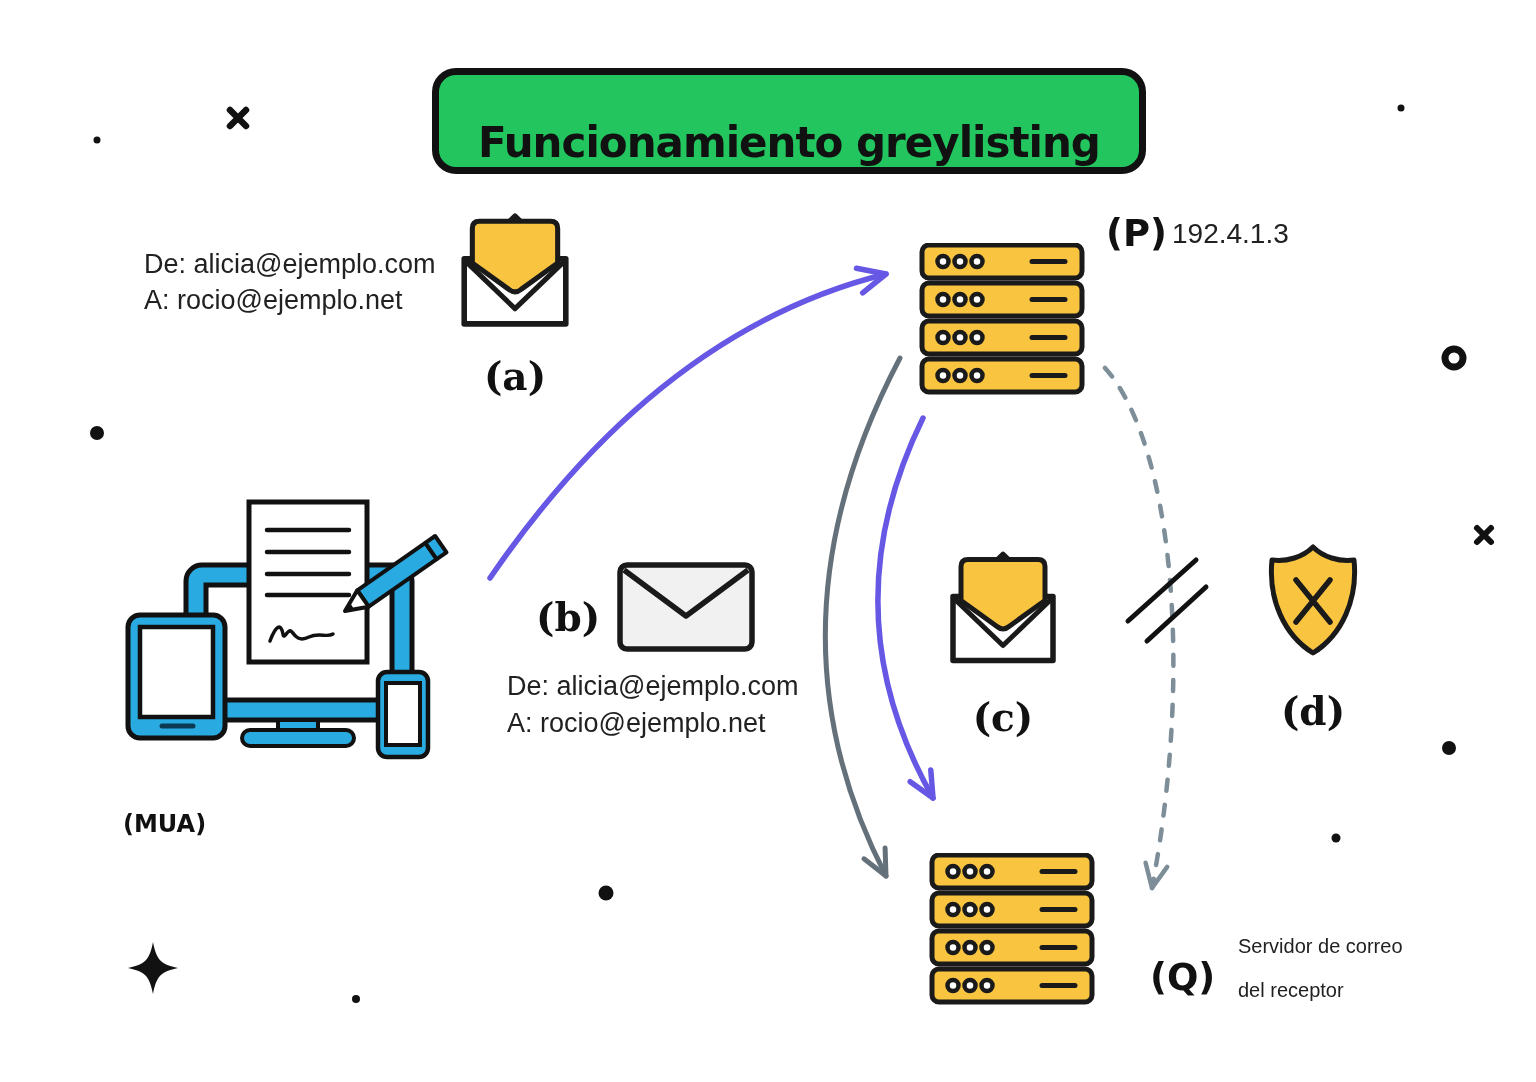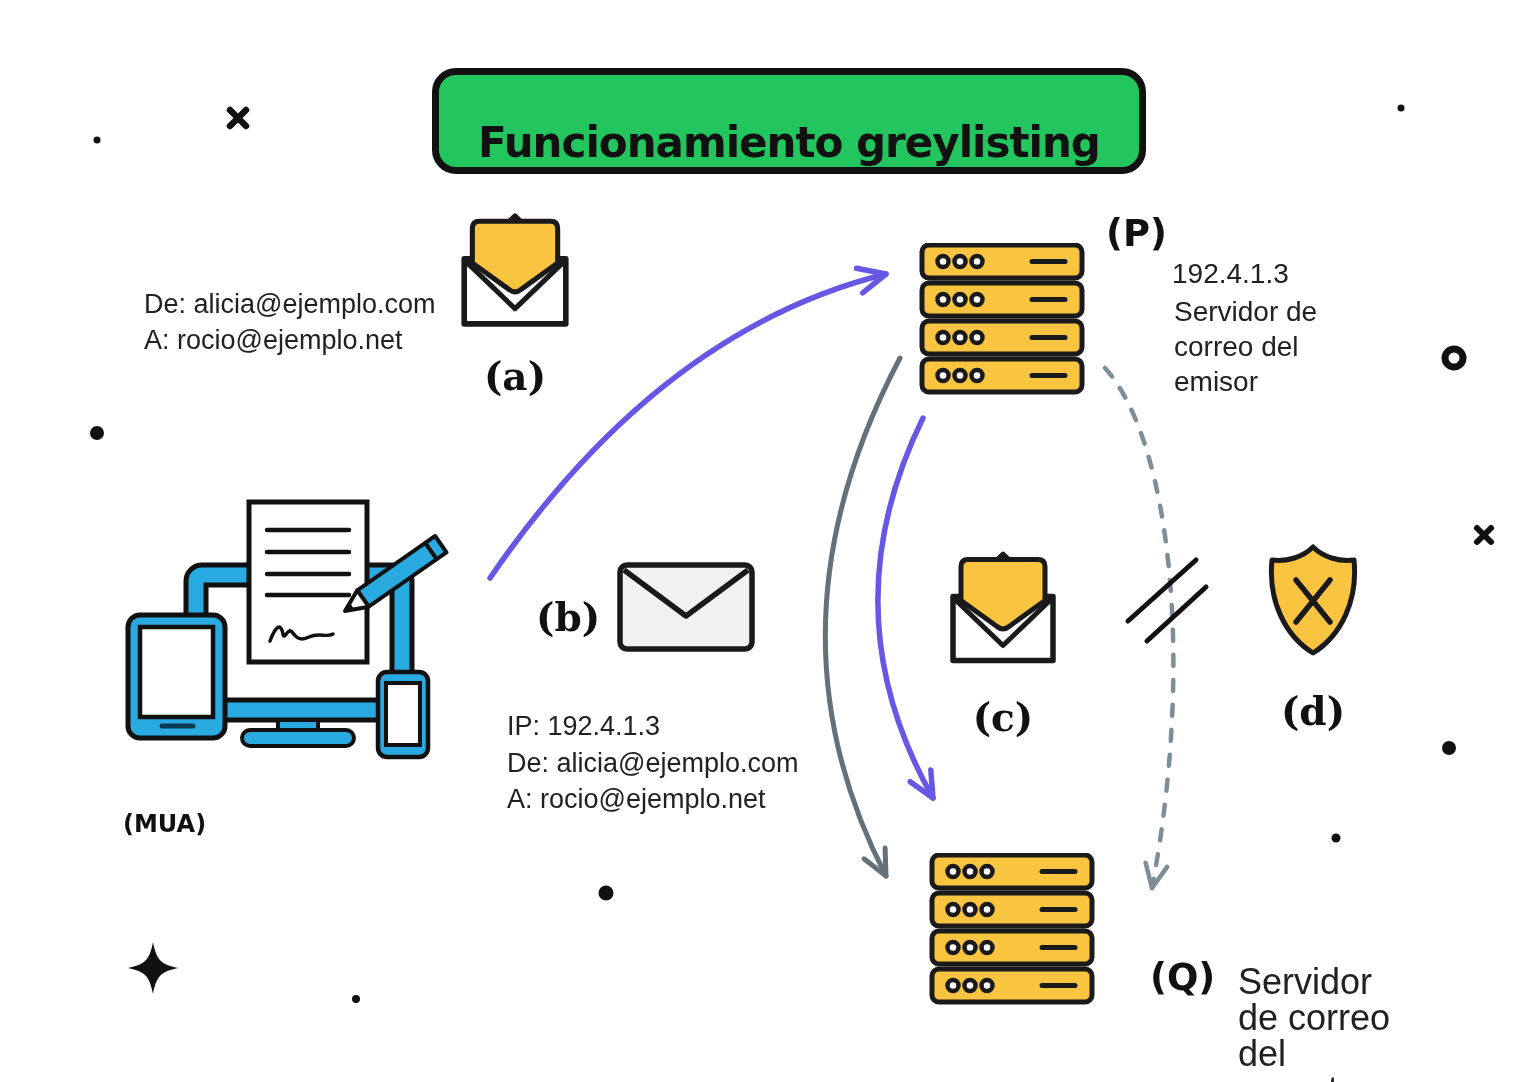--- a/index.html
+++ b/index.html
@@ -15,7 +15,7 @@
   .banner-text{
     font-family:"DejaVu Sans", sans-serif;font-weight:800;font-size:42px;color:#111;letter-spacing:-1px;
   }
-  .body-text{font-size:27px;line-height:36px;color:#212121;margin-top:40px;}
+  .body-text{font-size:27px;line-height:36px;color:#212121;}
   .tag-serif{font-family:"DejaVu Serif", serif;font-weight:bold;font-size:39px;color:#111;}
   .tag-sans{font-family:"DejaVu Sans", sans-serif;font-weight:800;font-size:37px;color:#111;}
   .center{text-align:center;}

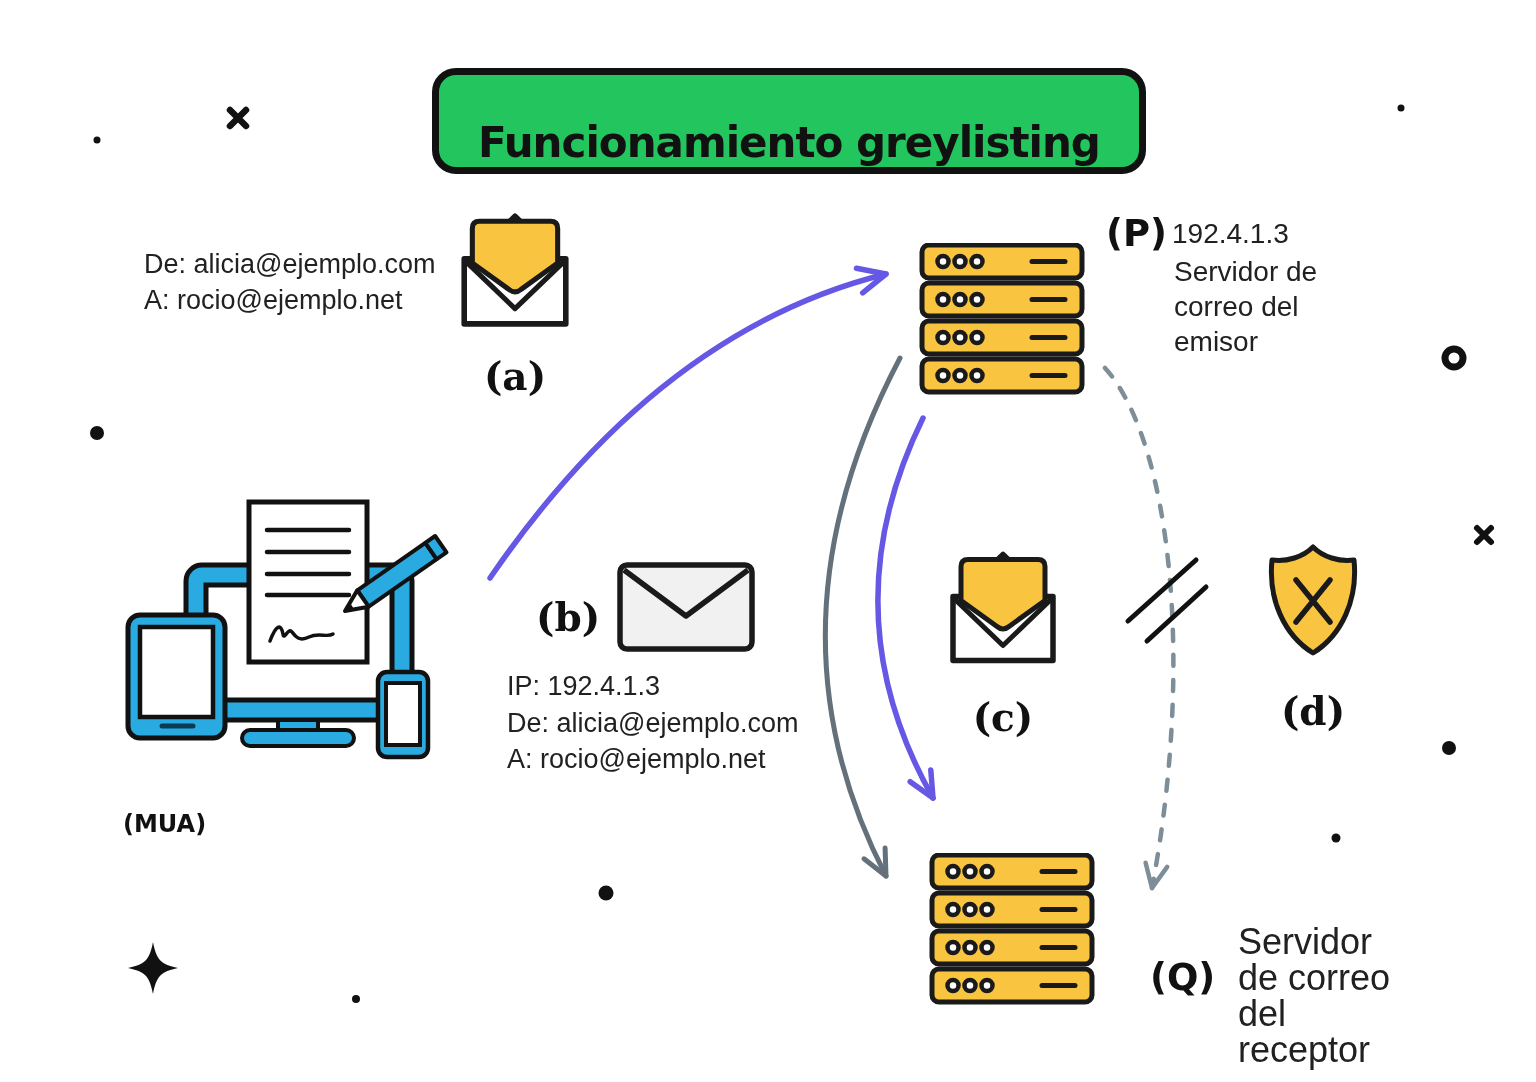--- a/index.html
+++ b/index.html
@@ -112,7 +112,6 @@
   </svg>
   <div class="abs tag-sans" style="left:1106px;top:212px;">(P)</div>
   <div class="abs body-text" style="left:1172px;top:216px;font-size:28px;">192.4.1.3</div>
-  <div class="abs body-text" style="left:1174px;top:254px;width:172px;font-size:28px;line-height:35px;">Servidor de correo del emisor</div>
 
   <svg class="abs" style="left:942px;top:541px;" width="122" height="127" viewBox="0 0 122 126">
     <path d="M16 57 L61 13 L106 57" fill="#ffffff" stroke="#1A1A1A" stroke-width="5.5" stroke-linejoin="round"></path>

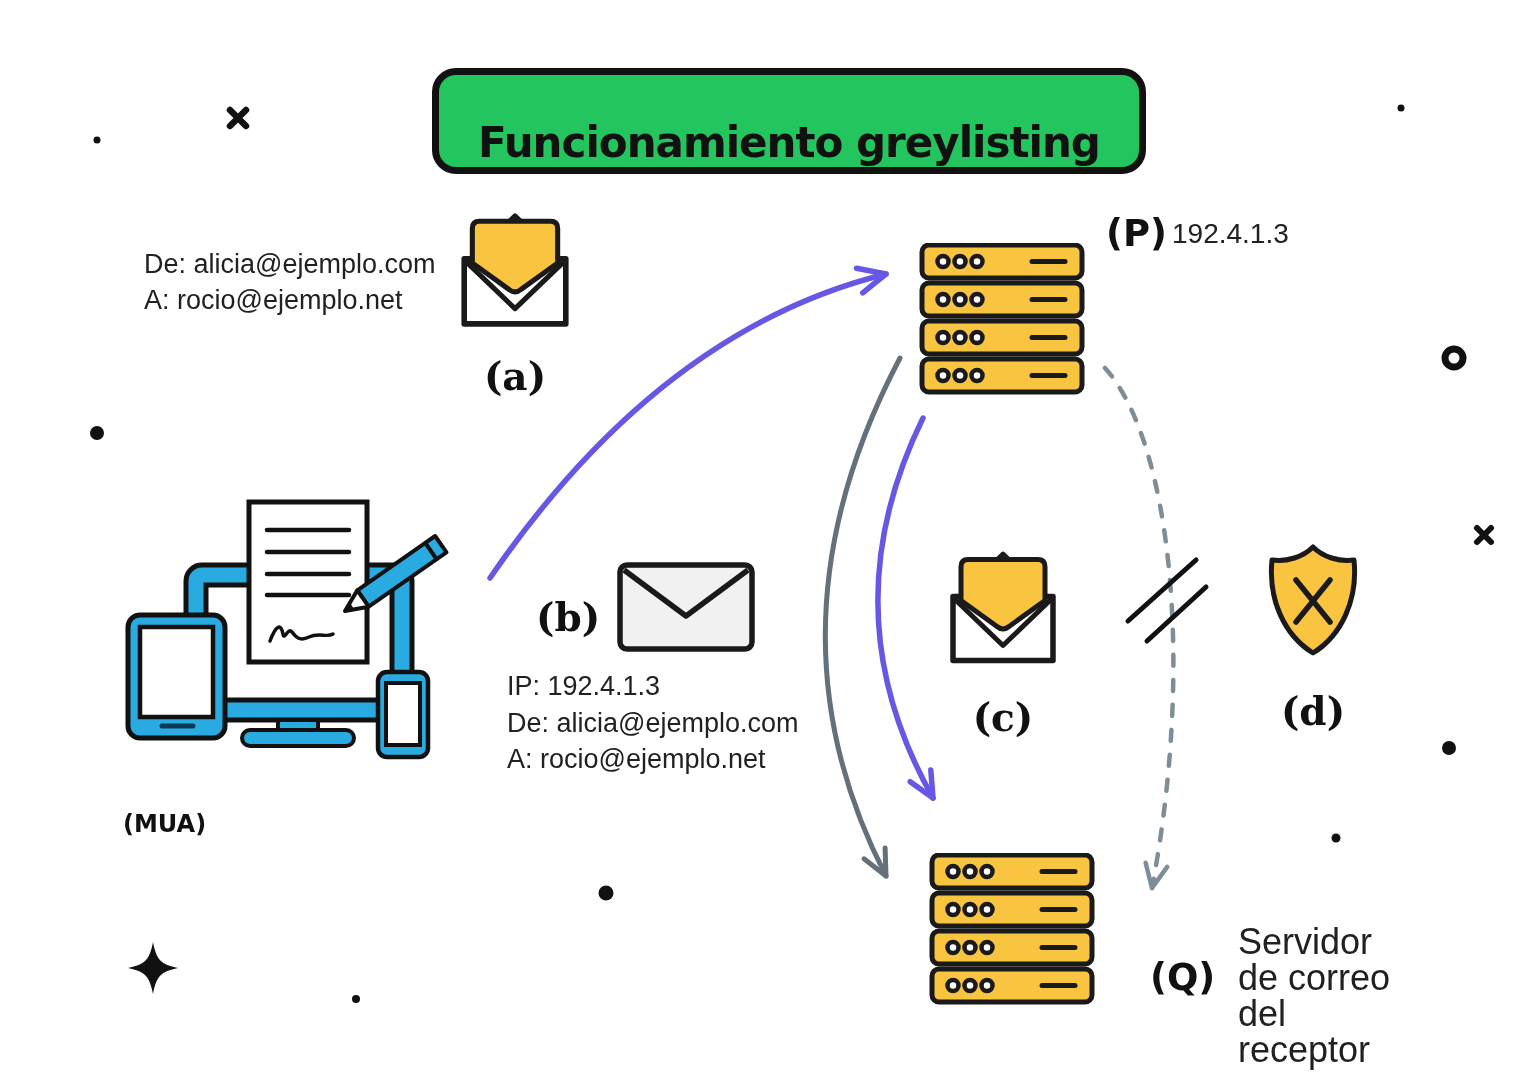--- a/index.html
+++ b/index.html
@@ -75,7 +75,6 @@
     <path d="M7 8 L69 54 L131 8" fill="none" stroke="#1A1A1A" stroke-width="5.5" stroke-linejoin="round"></path>
   </svg>
   <div class="abs body-text" style="left:507px;top:668px;line-height:36.5px;">
-    <div>IP: 192.4.1.3</div>
     <div>De: alicia@ejemplo.com</div>
     <div>A: rocio@ejemplo.net</div>
   </div>

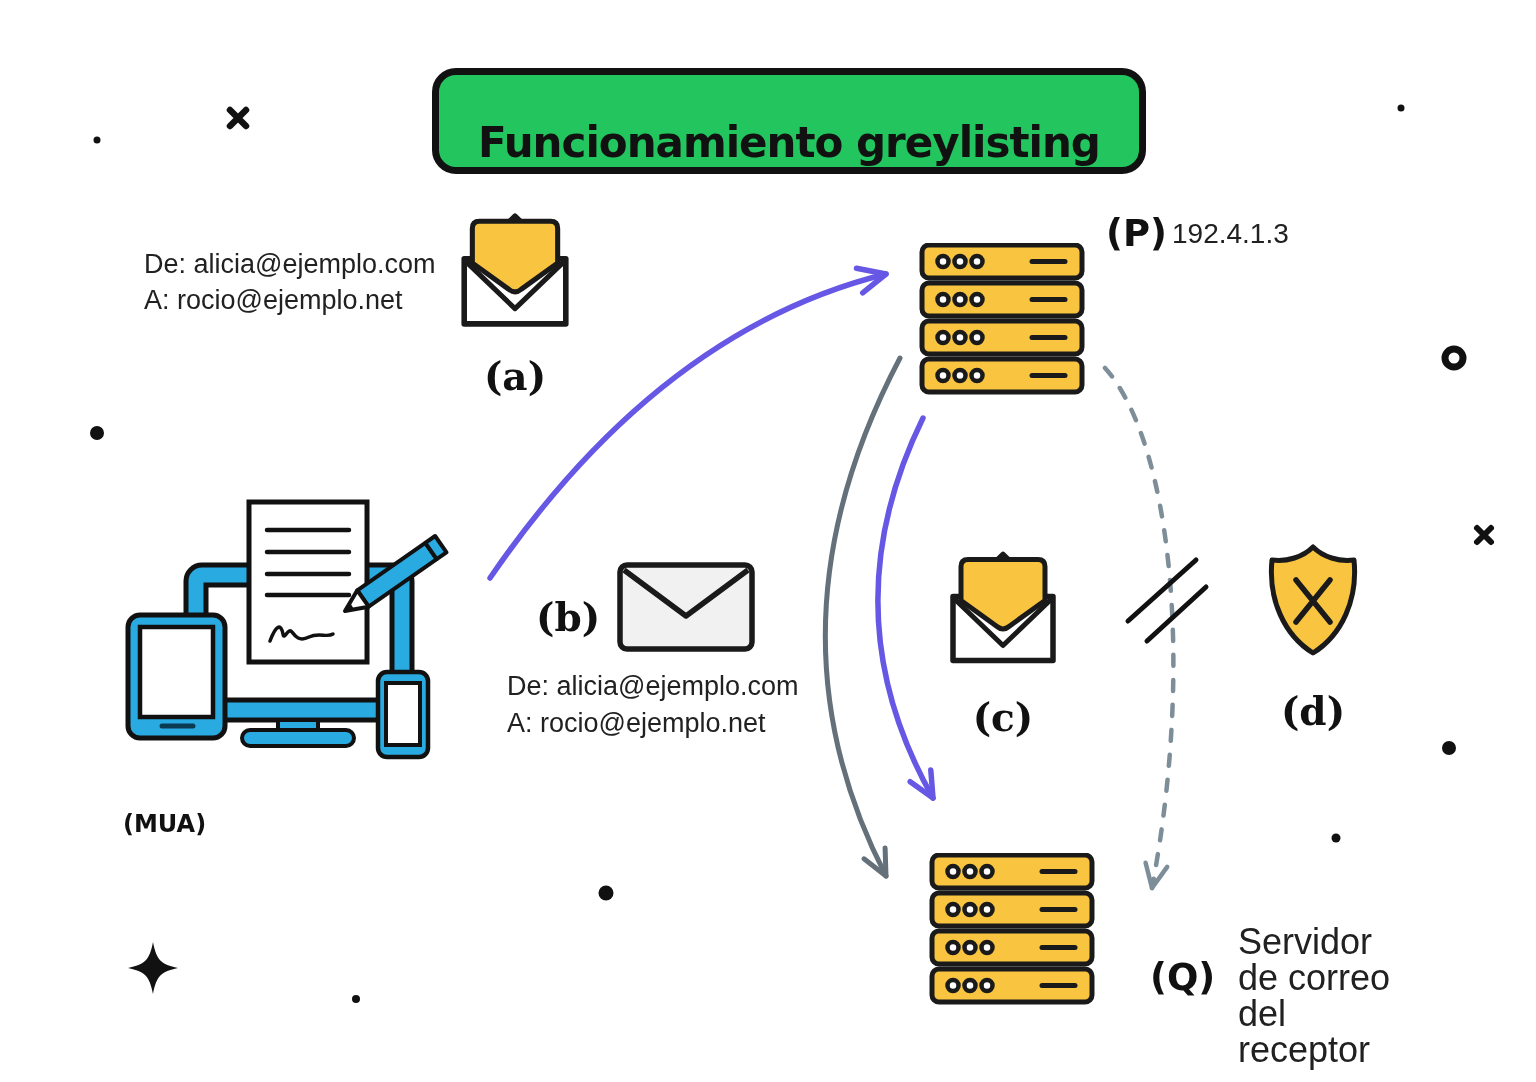--- a/index.html
+++ b/index.html
@@ -157,7 +157,7 @@
     </g>
   </svg>
   <div class="abs tag-sans" style="left:1150px;top:956px;">(Q)</div>
-  <div class="abs body-text" style="left:1238px;top:924px;width:178px;font-size:36px;line-height:36px;">Servidor de correo del receptor</div>
+  <div class="abs body-text" style="left:1238px;top:924px;width:178px;font-size:20px;line-height:44px;">Servidor de correo del receptor</div>
 
   <svg class="abs" style="left:0;top:0;" width="1536" height="1082" viewBox="0 0 1536 1082">
 

